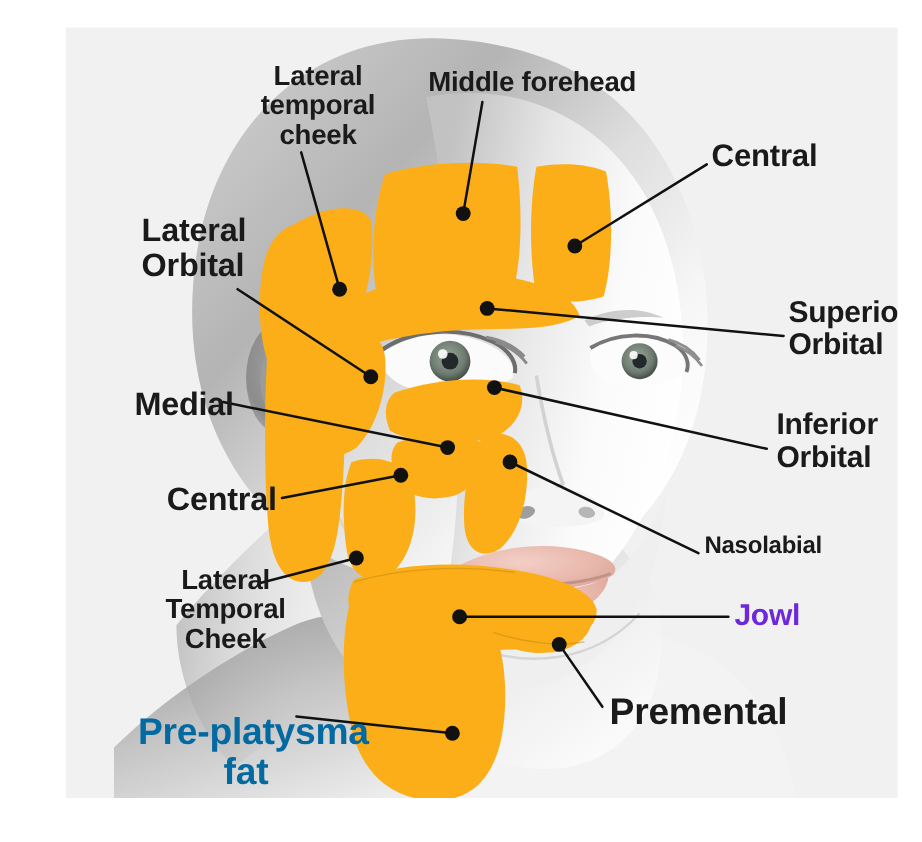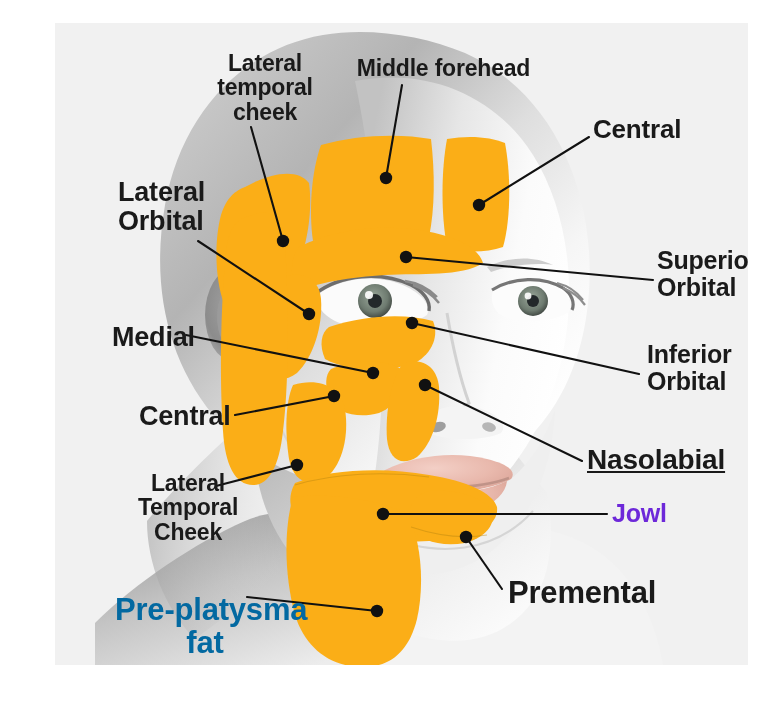--- a/index.html
+++ b/index.html
@@ -259,7 +259,7 @@
         <div class="lbl l" style="left: 592px; top: 318px; width: 140px; font-size: 25px; color: rgb(26, 26, 26);">Inferior
 Orbital</div>
         <div class="lbl l" style="left: 84px; top: 379px; width: 120px; font-size: 27px; color: rgb(26, 26, 26);">Central</div>
-        <div class="lbl l" style="left: 532px; top: 422px; width: 160px; font-size: 28px; color: rgb(26, 26, 26); text-decoration: underline;">Nasolabial</div>
+        <div class="lbl l" style="left: 532px; top: 422px; width: 160px; font-size: 20px; color: rgb(26, 26, 26);">Nasolabial</div>
         <div class="lbl c" style="left: 68px; top: 448px; width: 130px; font-size: 23px; color: rgb(26, 26, 26);">Lateral
 Temporal
 Cheek</div>

